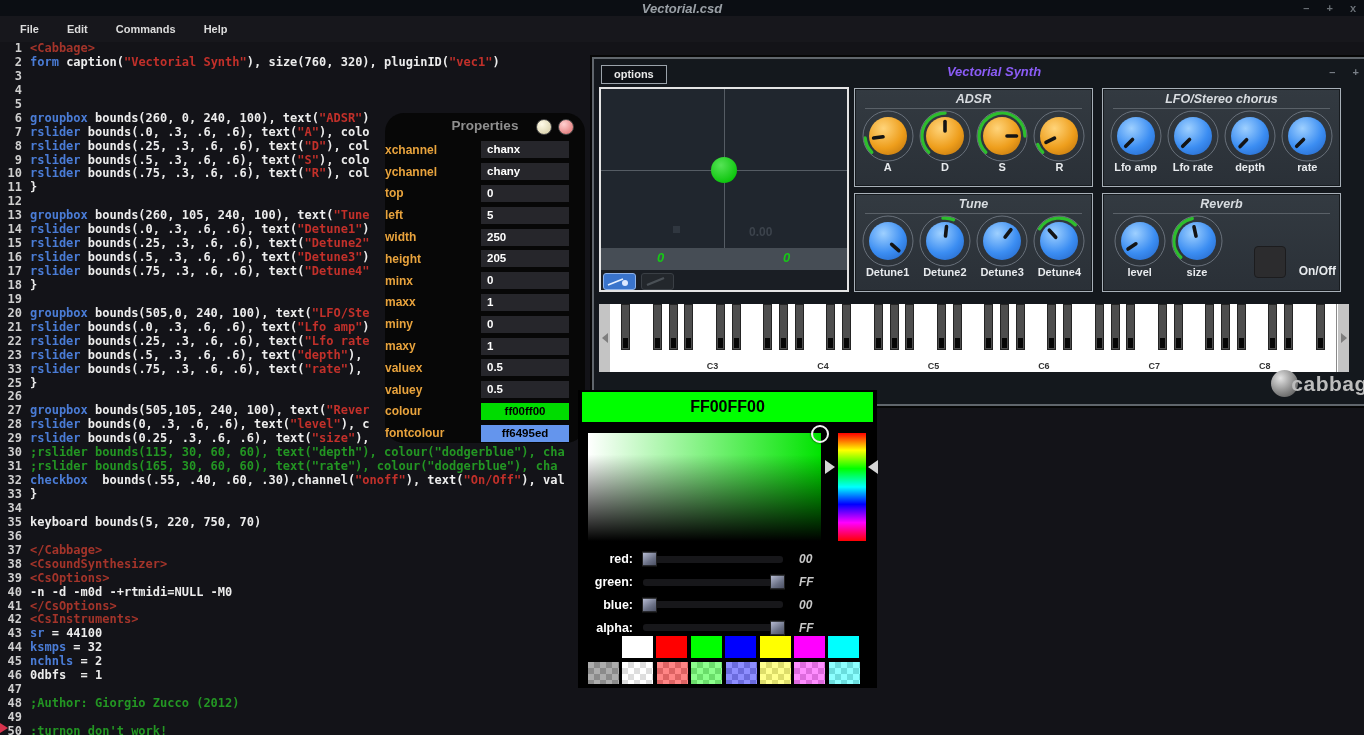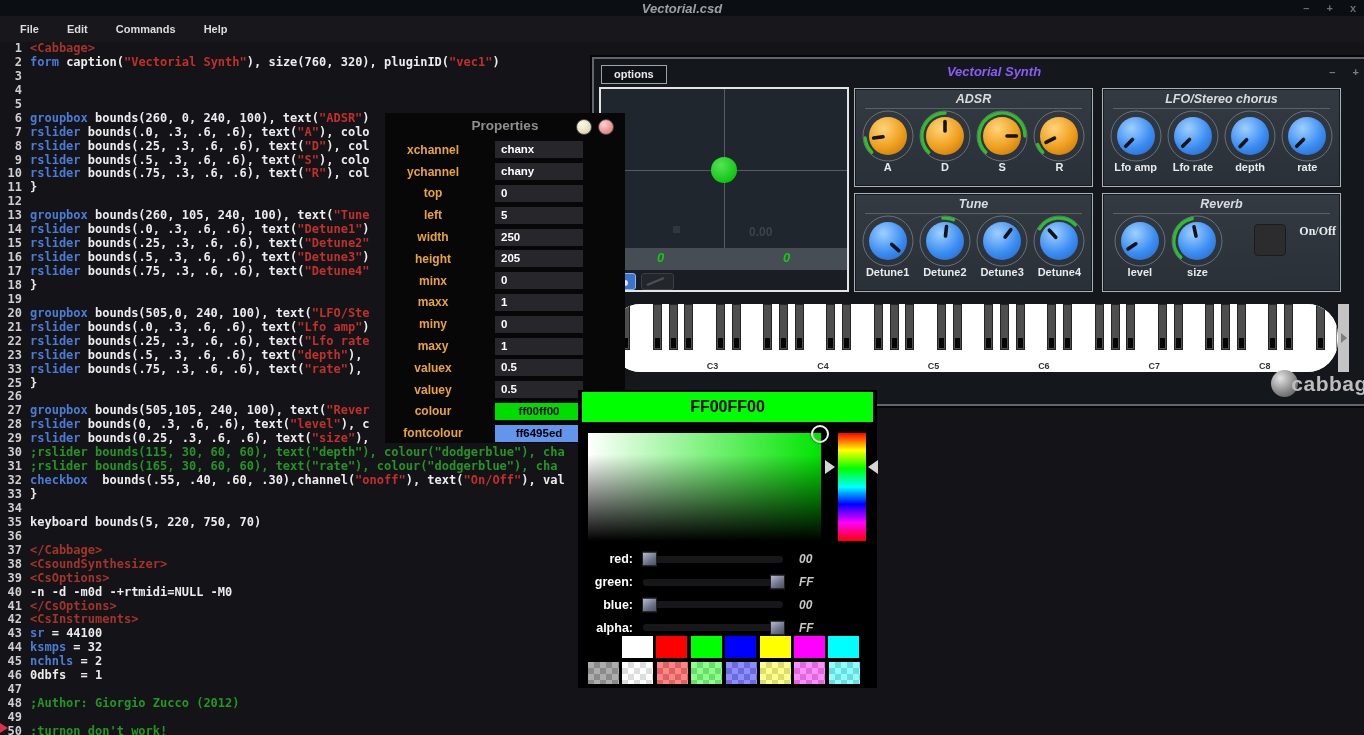--- a/index.html
+++ b/index.html
@@ -26,7 +26,7 @@
        border-top:5px solid transparent;border-bottom:5px solid transparent;border-left:8px solid #d8334d;}
 
   
-  #properties{position:absolute;left:385px;top:113px;width:240px;height:330px;background:#070707;z-index:5;}
+  #properties{position:absolute;left:385px;top:113px;width:200px;height:330px;background:#070707;z-index:5;border-radius:19px;}
   #prop-header{position:relative;height:26px;text-align:center;color:#8f8f8f;font-weight:bold;
        font-size:13.5px;line-height:26px;}
   .ph-btn{position:absolute;top:6px;width:14px;height:14px;border-radius:50%;border:1px solid #4a4a4a;}

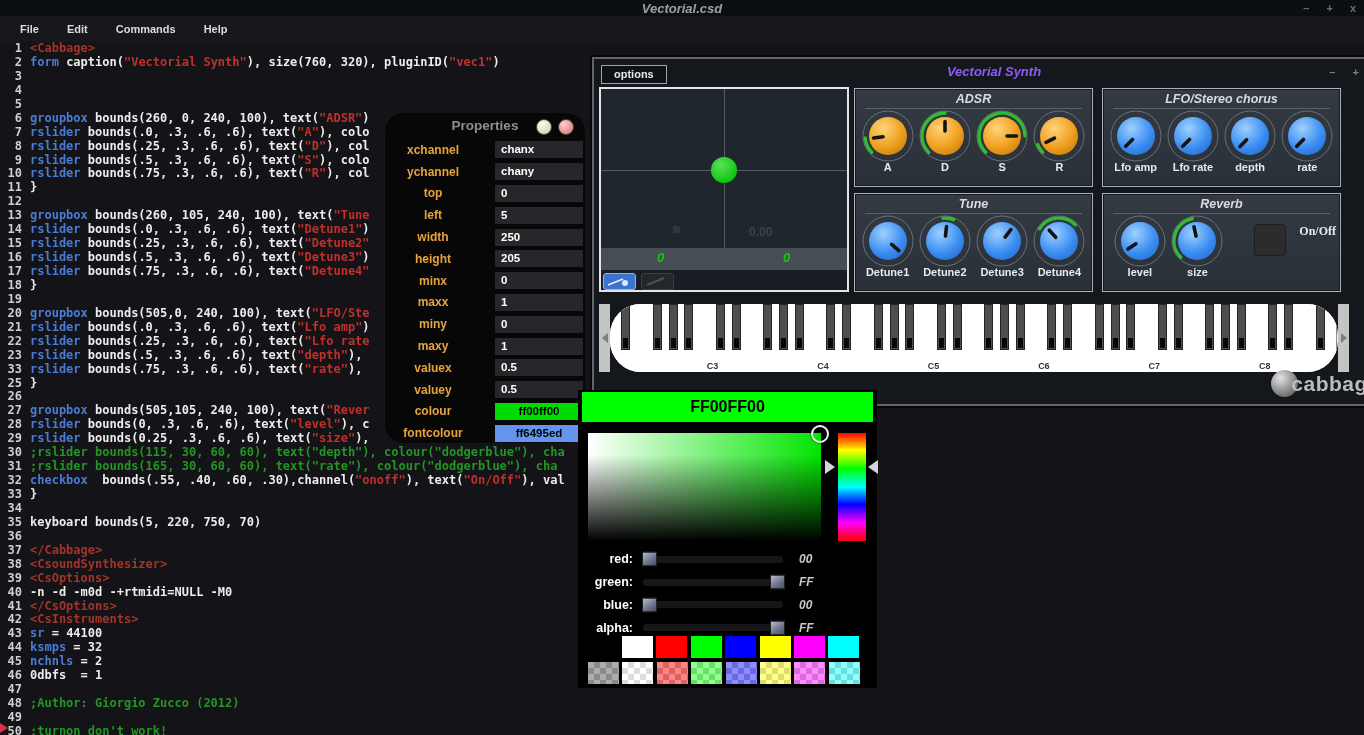--- a/index.html
+++ b/index.html
@@ -33,7 +33,7 @@
   #prop-min{right:33px;background:radial-gradient(circle at 35% 30%,#fffbe8,#d3caa0);}
   #prop-close{right:11px;background:radial-gradient(circle at 35% 30%,#ffd0d0,#dd6a6a);}
   .prop-row{display:flex;align-items:center;height:21.8px;}
-  .prop-label{flex:0 0 96px;text-align:center;color:#e8a33d;font-weight:bold;font-size:12px;margin-right:14px;}
+  .prop-label{flex:0 0 96px;text-align:left;color:#e8a33d;font-weight:bold;font-size:12px;margin-right:0;}
   .prop-value{width:82px;height:17px;background:#26262b;color:#fff;font-weight:bold;font-size:11.5px;
        line-height:17px;padding-left:6px;}
   .prop-color{text-align:center;color:#000;padding-left:0;width:88px;}

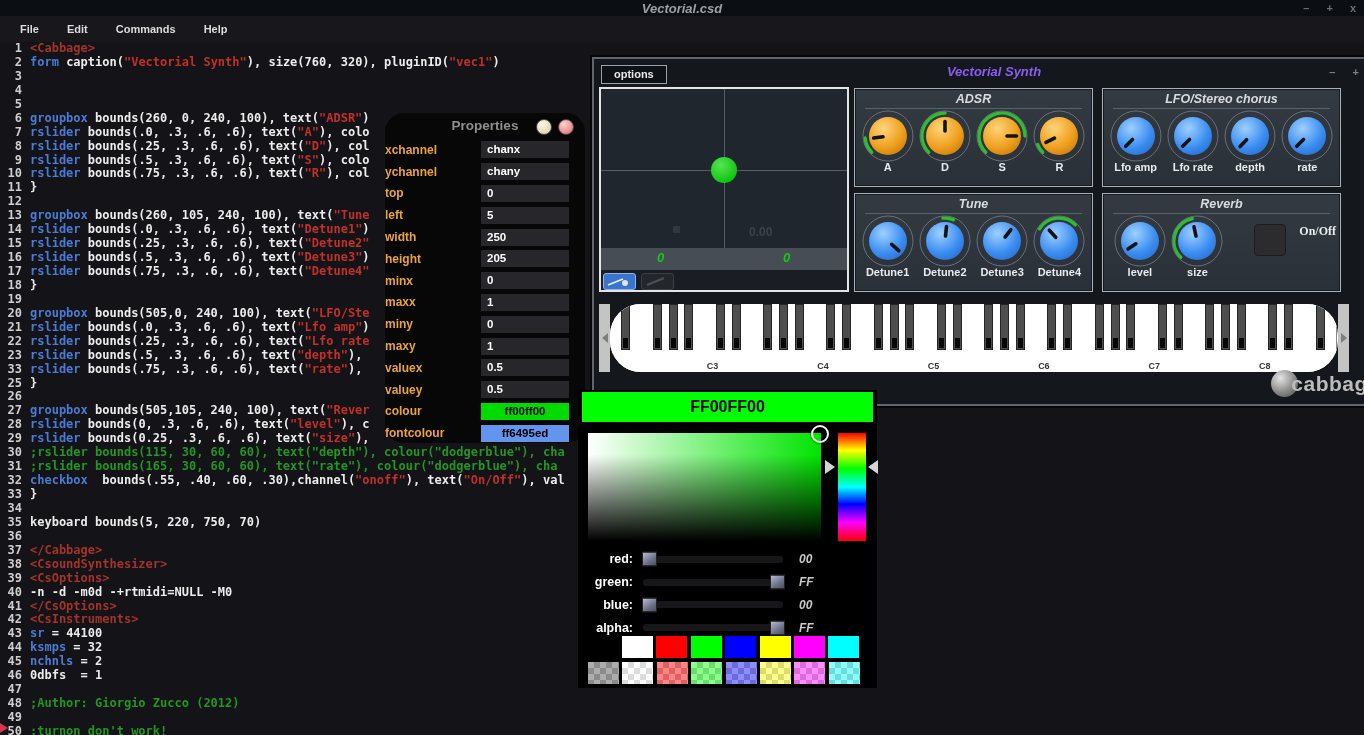--- a/index.html
+++ b/index.html
@@ -77,7 +77,7 @@
   .gb-knobs.flexstart{justify-content:flex-start;padding-left:8px;}
   .knob-cell{width:58px;text-align:center;}
   .knob-label{font-size:11px;font-weight:bold;color:#e8ebee;margin-top:-5px;}
-  .toggle-wrap{display:flex;align-items:flex-start;margin-left:28px;margin-top:9px;font-family:Liberation Serif, serif;}
+  .toggle-wrap{display:flex;align-items:flex-end;margin-left:28px;margin-top:9px;}
   .toggle-box{width:30px;height:30px;background:#2c2c2e;border:1px solid #1c1c1e;border-radius:4px;}
   .toggle-label{margin-left:13px;font-size:12px;font-weight:bold;color:#e8ebee;}
 

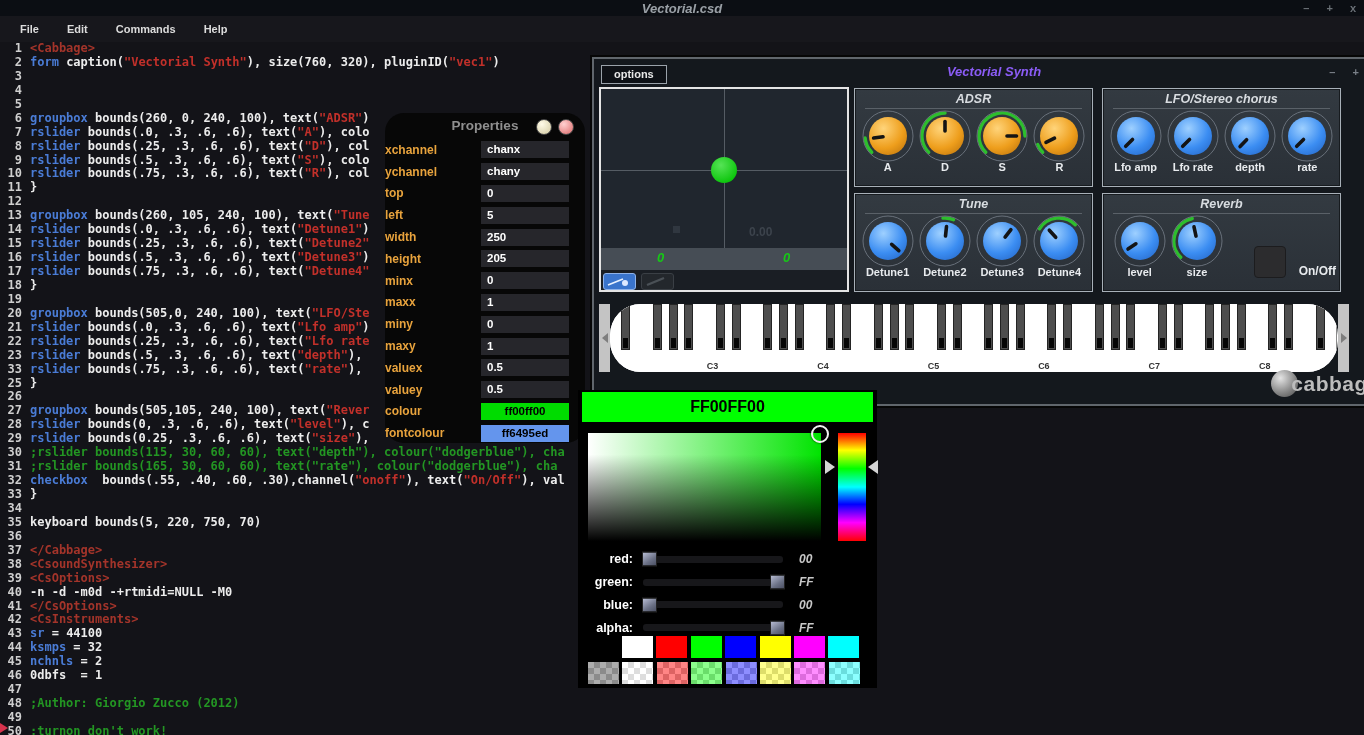--- a/index.html
+++ b/index.html
@@ -88,7 +88,7 @@
        border-top:5px solid transparent;border-bottom:5px solid transparent;}
   .kb-arrow.left .tri{border-right:6px solid #7e7e7e;}
   .kb-arrow.right .tri{border-left:6px solid #7e7e7e;}
-  #kb-keys{position:relative;flex:1;background:#fff;overflow:hidden;border-radius:31px;}
+  #kb-keys{position:relative;flex:1;background:#fff;overflow:hidden;}
   .wkey{position:absolute;top:0;height:68px;background:#fff;border-right:1px solid #8a8a8a;box-sizing:border-box;}
   .bkey{position:absolute;top:0;width:9px;height:46px;background:#4e4e4e;border:1px solid #242424;box-sizing:border-box;}
   .bkey::after{content:'';position:absolute;left:1px;right:1px;bottom:1px;height:10px;background:#060606;}

